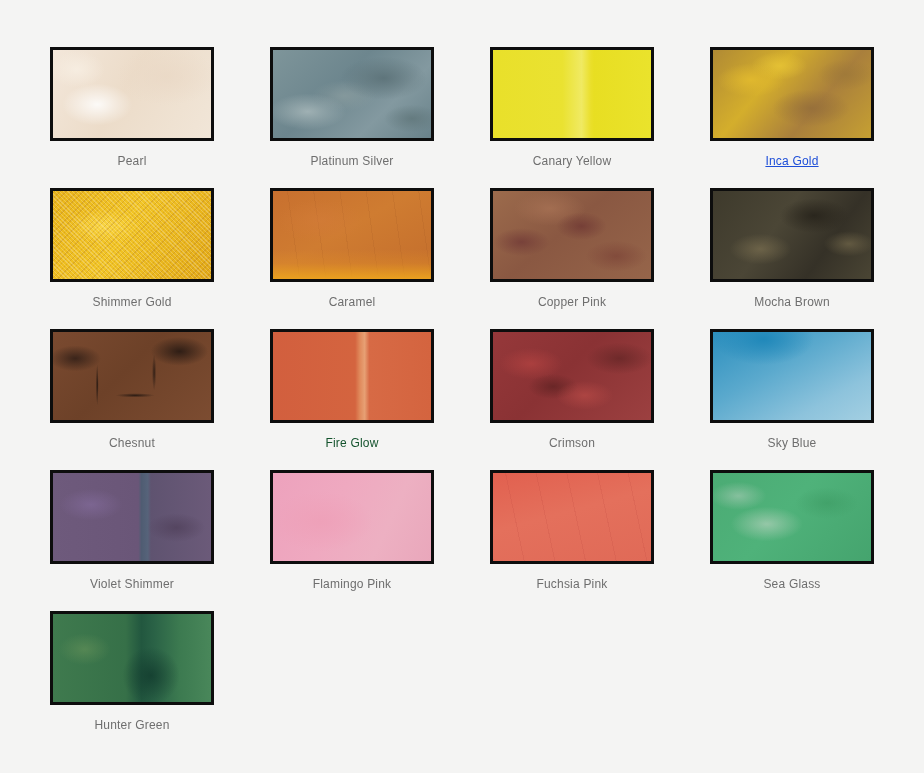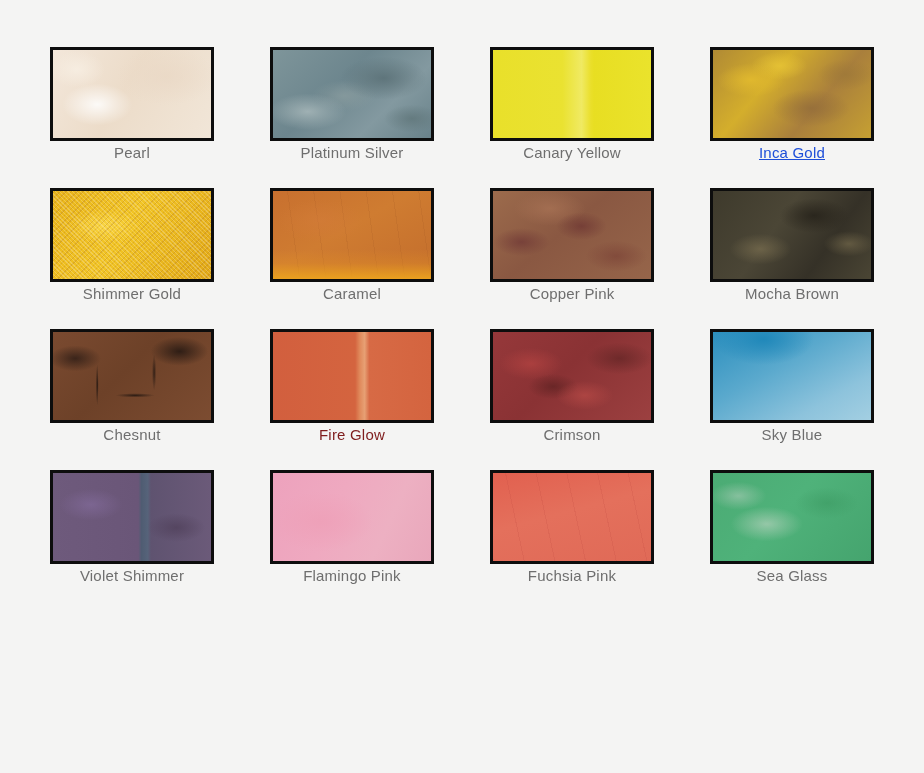--- a/index.html
+++ b/index.html
@@ -41,8 +41,8 @@
     inset: 0;
   }
   .swatch-label {
-    margin-top: 4px;
-    font-size: 15px;
+    margin-top: 14px;
+    font-size: 12px;
     color: #6e6e6e;
     letter-spacing: 0.2px;
     line-height: 1;

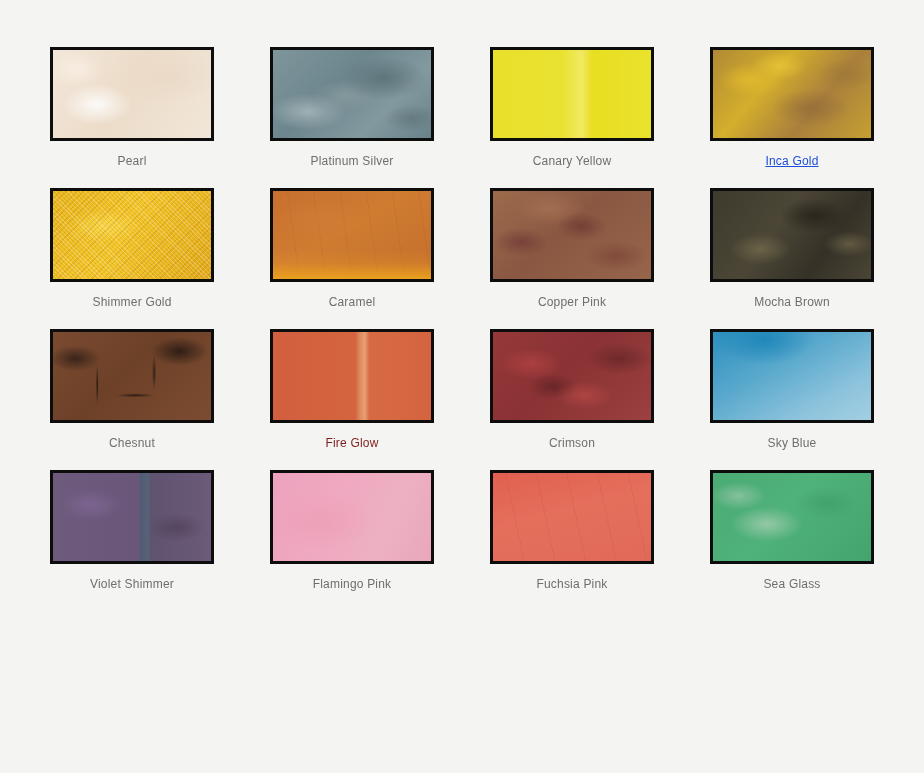--- a/index.html
+++ b/index.html
@@ -252,7 +252,7 @@
       <div class="swatch-chip" style="border-color: rgb(13, 13, 13); background-color: rgb(212, 100, 63);">
         <div class="tex t-fireglow"></div>
       </div>
-      <div class="swatch-label" style="color: #7f1d1d;">Fire Glow</div>
+      <div class="swatch-label" style="color: #14532d;">Fire Glow</div>
     </div>
     <div class="swatch-cell">
       <div class="swatch-chip" style="border-color: rgb(13, 13, 13); background-color: rgb(147, 55, 58);">

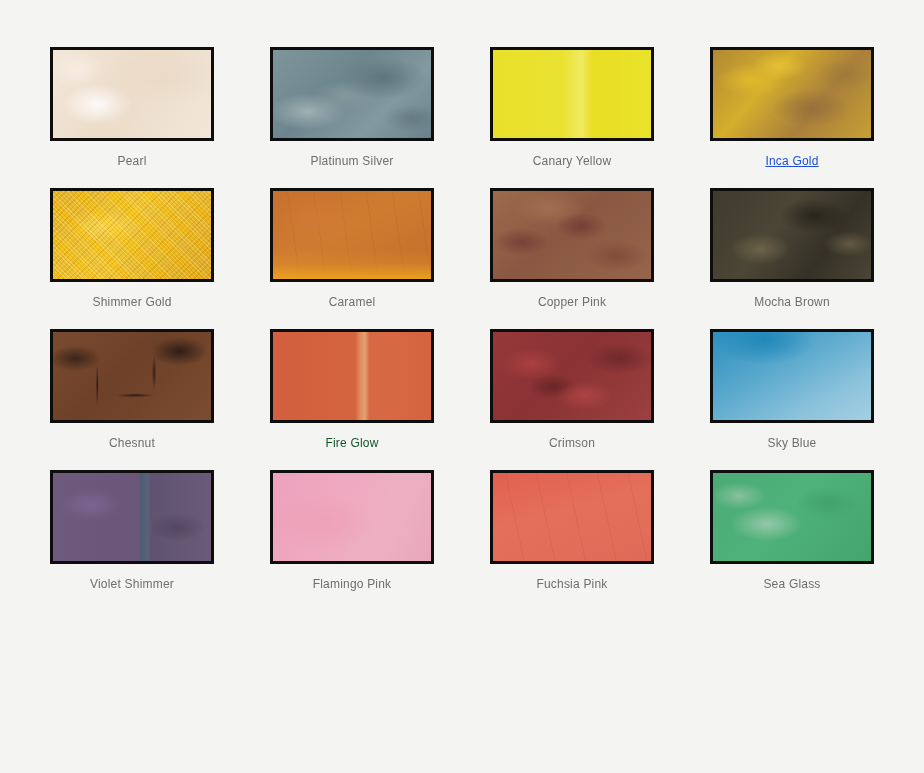--- a/index.html
+++ b/index.html
@@ -290,6 +290,12 @@
       </div>
       <div class="swatch-label" style="color: rgb(110, 110, 110);">Sea Glass</div>
     </div>
+    <div class="swatch-cell">
+      <div class="swatch-chip" style="border-color: rgb(13, 13, 13); background-color: rgb(53, 112, 74);">
+        <div class="tex t-hunter"></div>
+      </div>
+      <div class="swatch-label" style="color: rgb(110, 110, 110);">Hunter Green</div>
+    </div>
   </div>
 
 </body></html>

